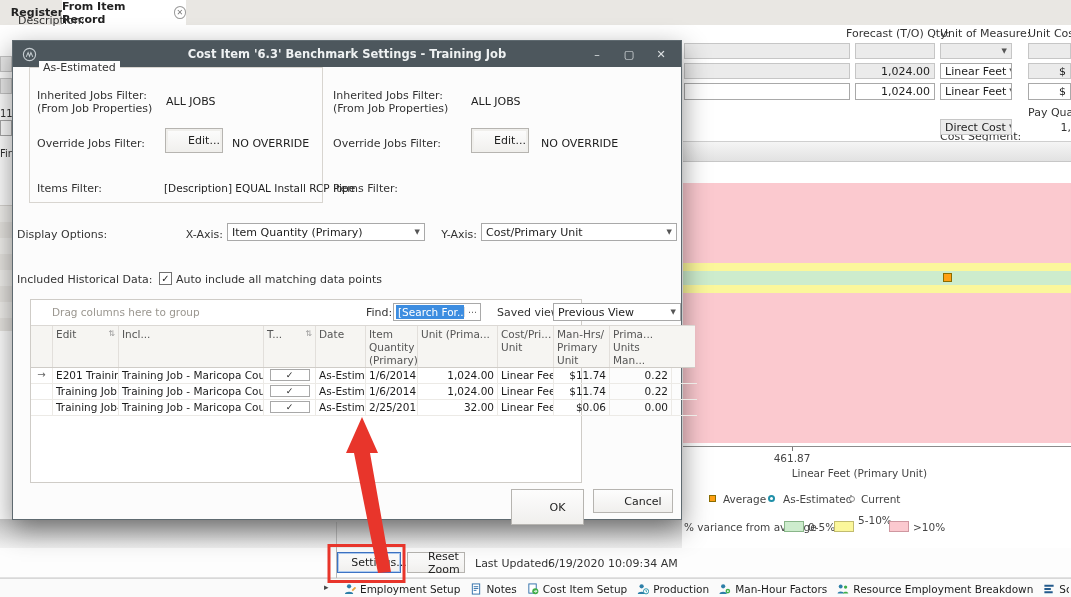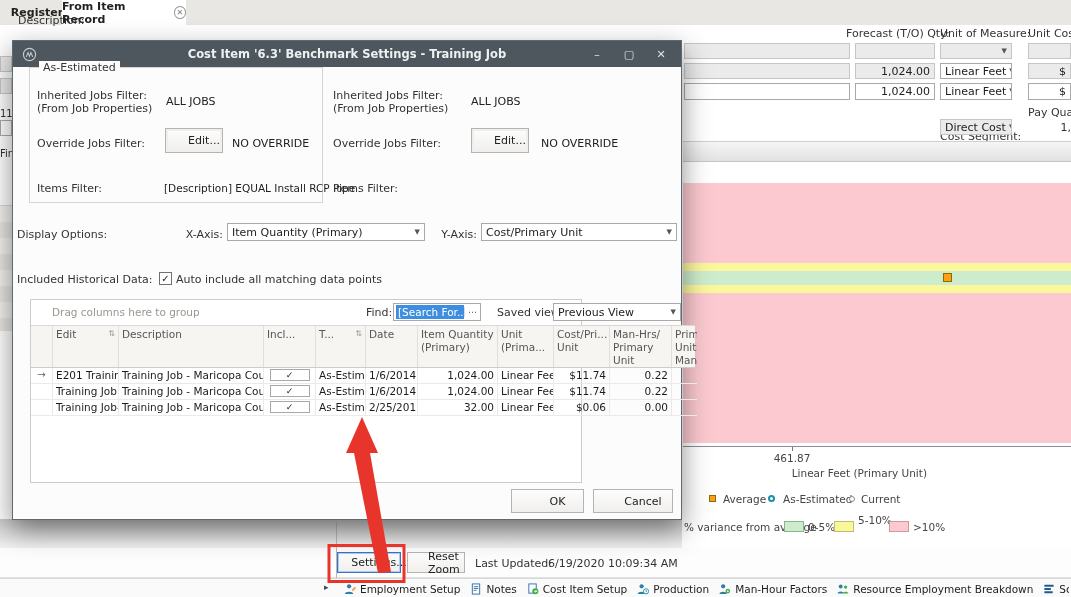--- a/index.html
+++ b/index.html
@@ -316,7 +316,6 @@
         <div class="th"></div>
         <div class="th"><span>Edit</span>
           <span class="sort">⇅</span></div>
-        <div class="th"><span>Description</span></div>
         <div class="th"><span>Incl...</span></div>
         <div class="th"><span>T...</span>
           <span class="sort">⇅</span></div>

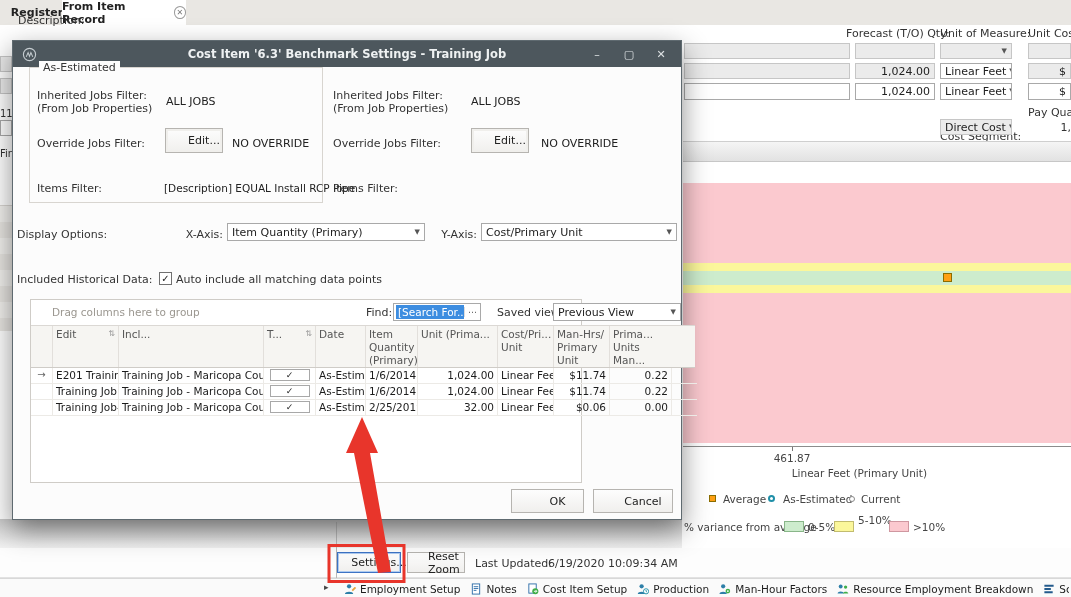--- a/index.html
+++ b/index.html
@@ -381,7 +381,7 @@
 
     </div>
 
-    <div class="btn" style="left:498px;top:448px;width:73px;height:24px;">
+    <div class="btn" style="left:498px;top:448px;width:73px;height:36px;">
       <span>OK</span>
       </div>
     <div class="btn" style="left:580px;top:448px;width:80px;height:24px;">

